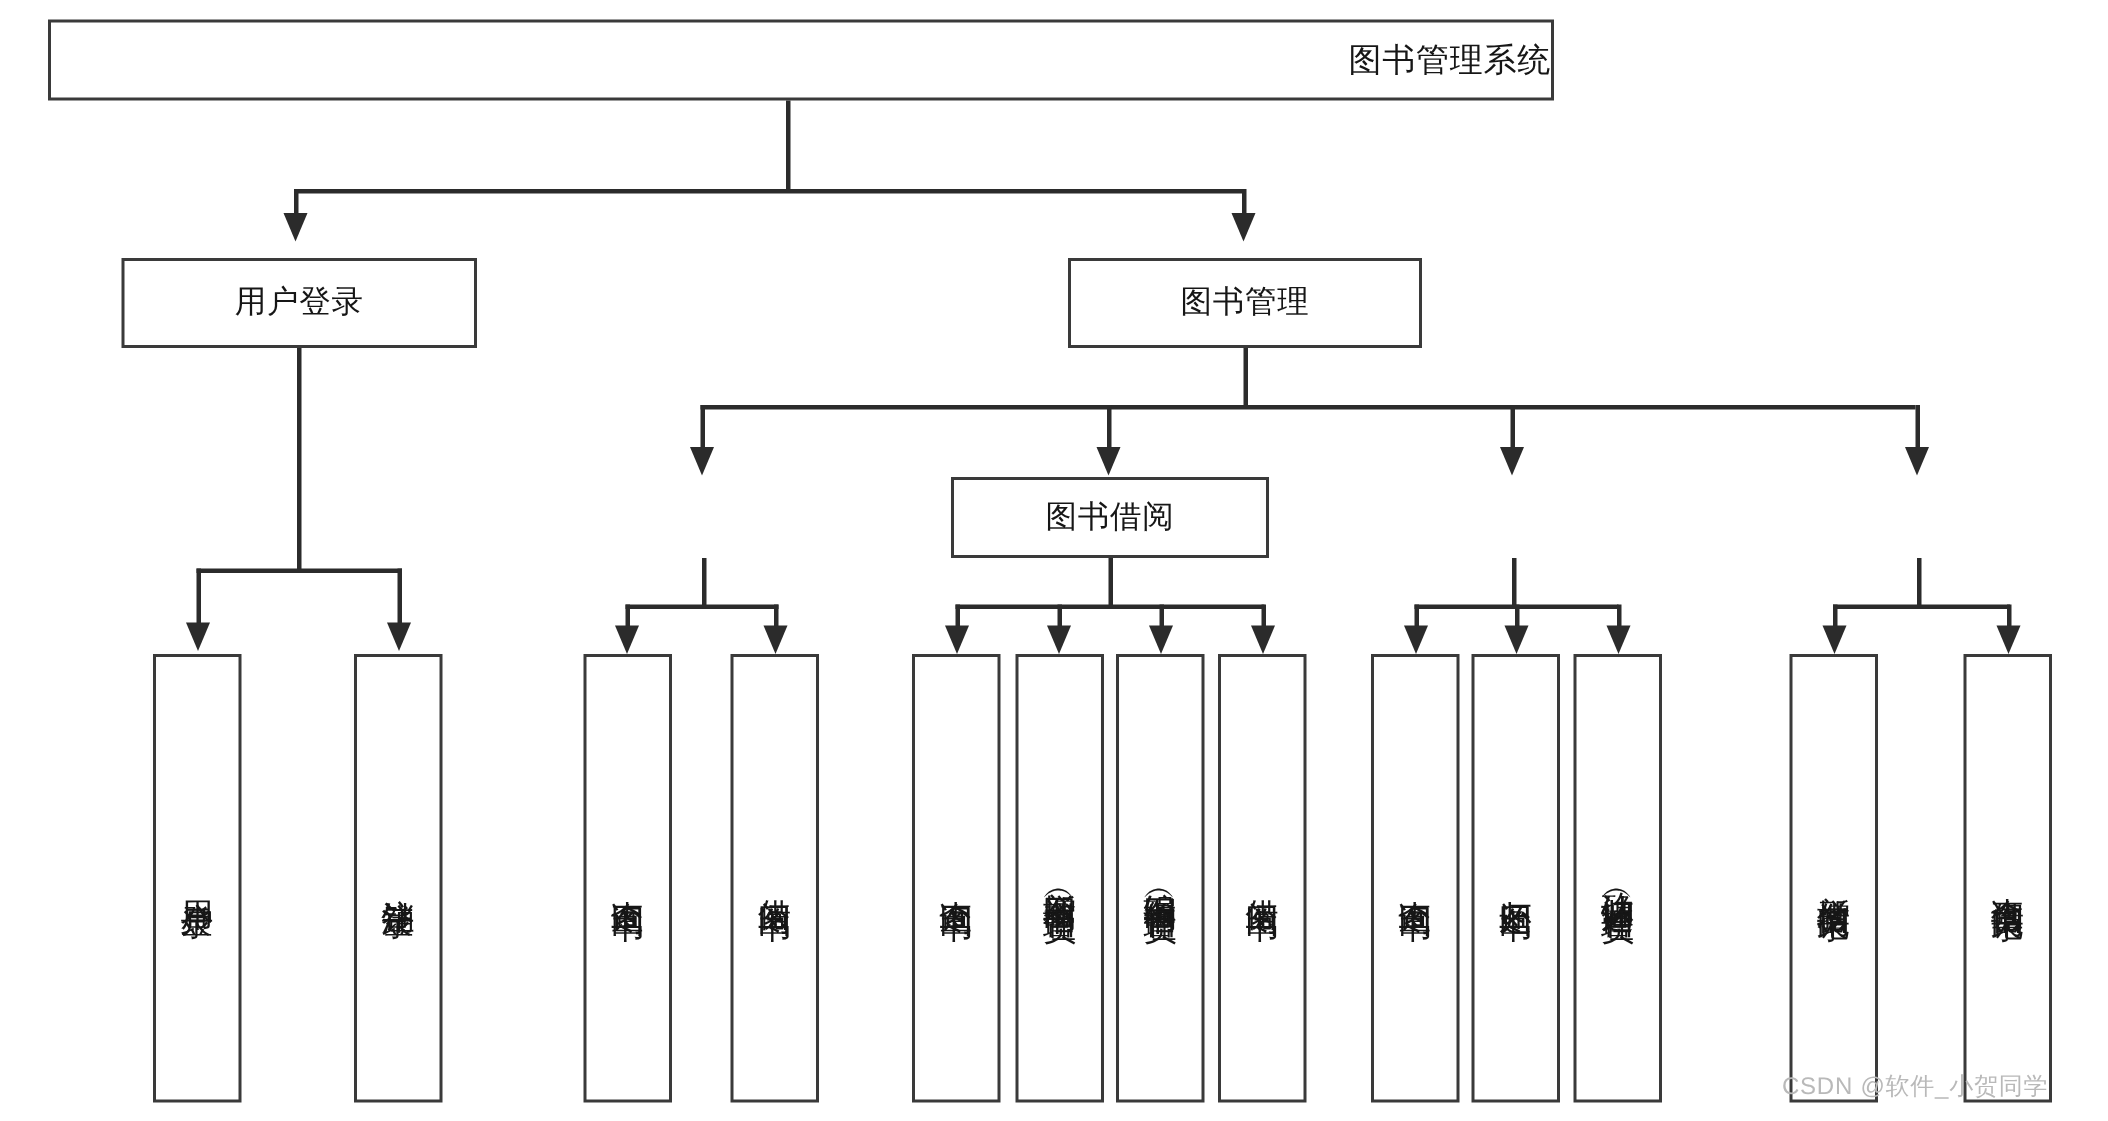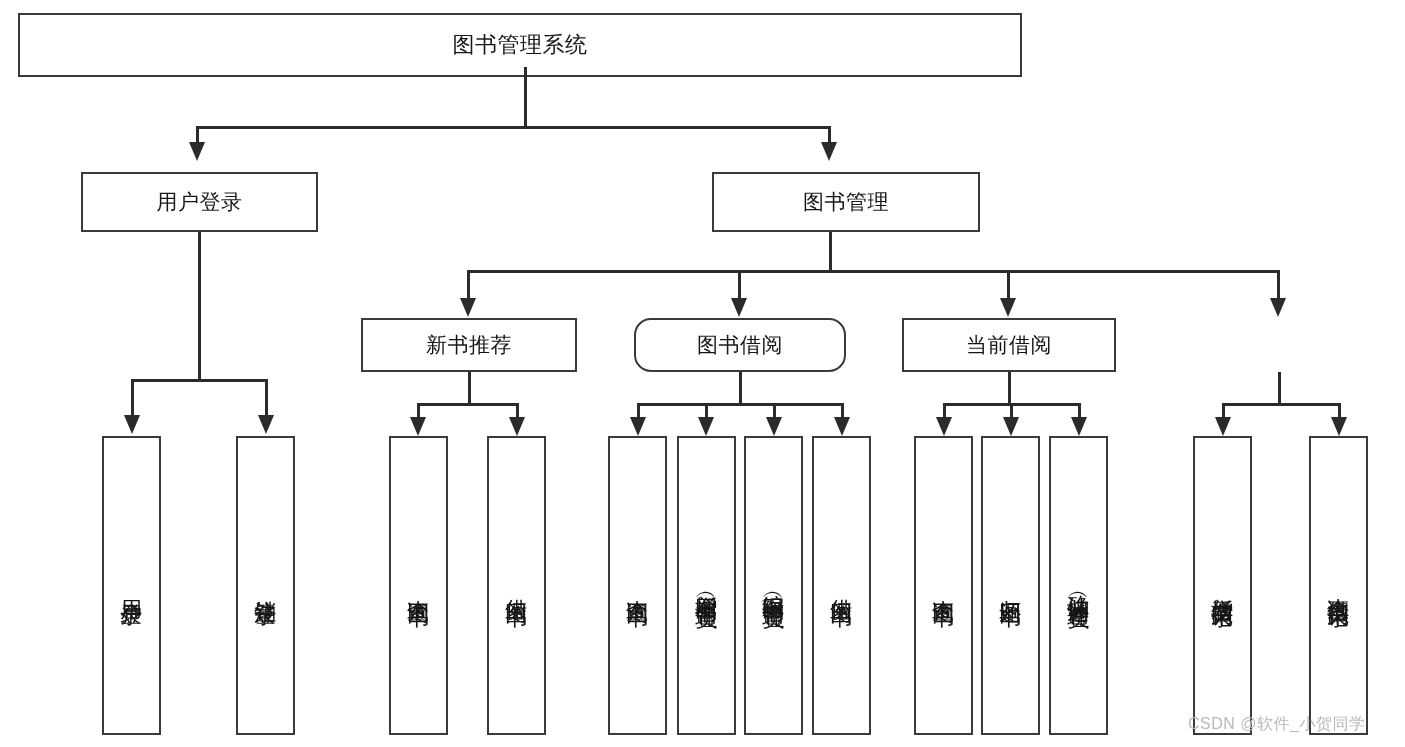--- a/index.html
+++ b/index.html
@@ -83,7 +83,7 @@
 
 <div id="canvas">
 
-  <div class="node root" style="left:18px; top:13px; width:1004px; height:64px;">
+  <div class="node root" style="left:32px; top:13px; width:1004px; height:54px;justify-content:flex-end;">
     <span class="label">图书管理系统</span>
   </div>
 

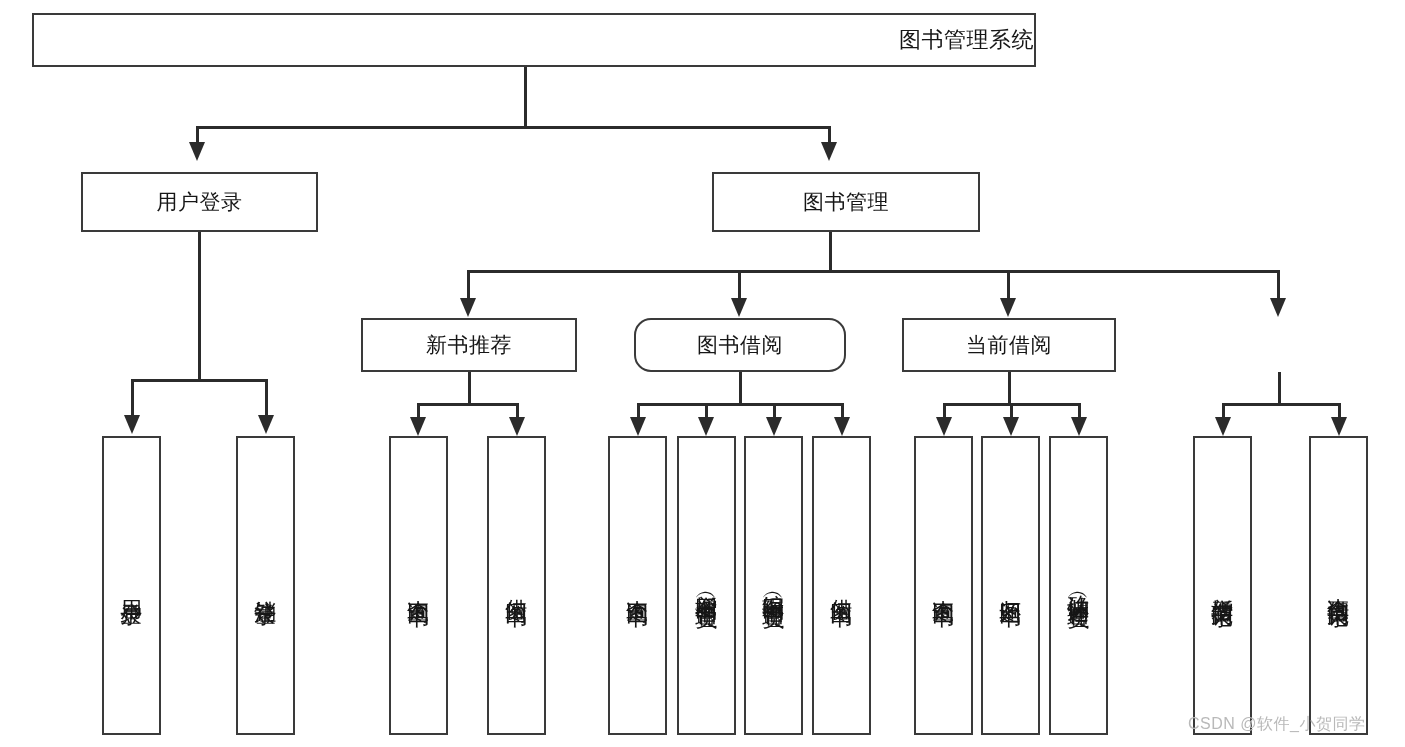--- a/index.html
+++ b/index.html
@@ -101,7 +101,7 @@
     <span class="label">用户登录</span>
   </div>
 
-  <div class="node" style="left:712px; top:172px; width:268px; height:60px;">
+  <div class="node" style="left:712px; top:172px; width:236px; height:60px;">
     <span class="label">图书管理</span>
   </div>
 

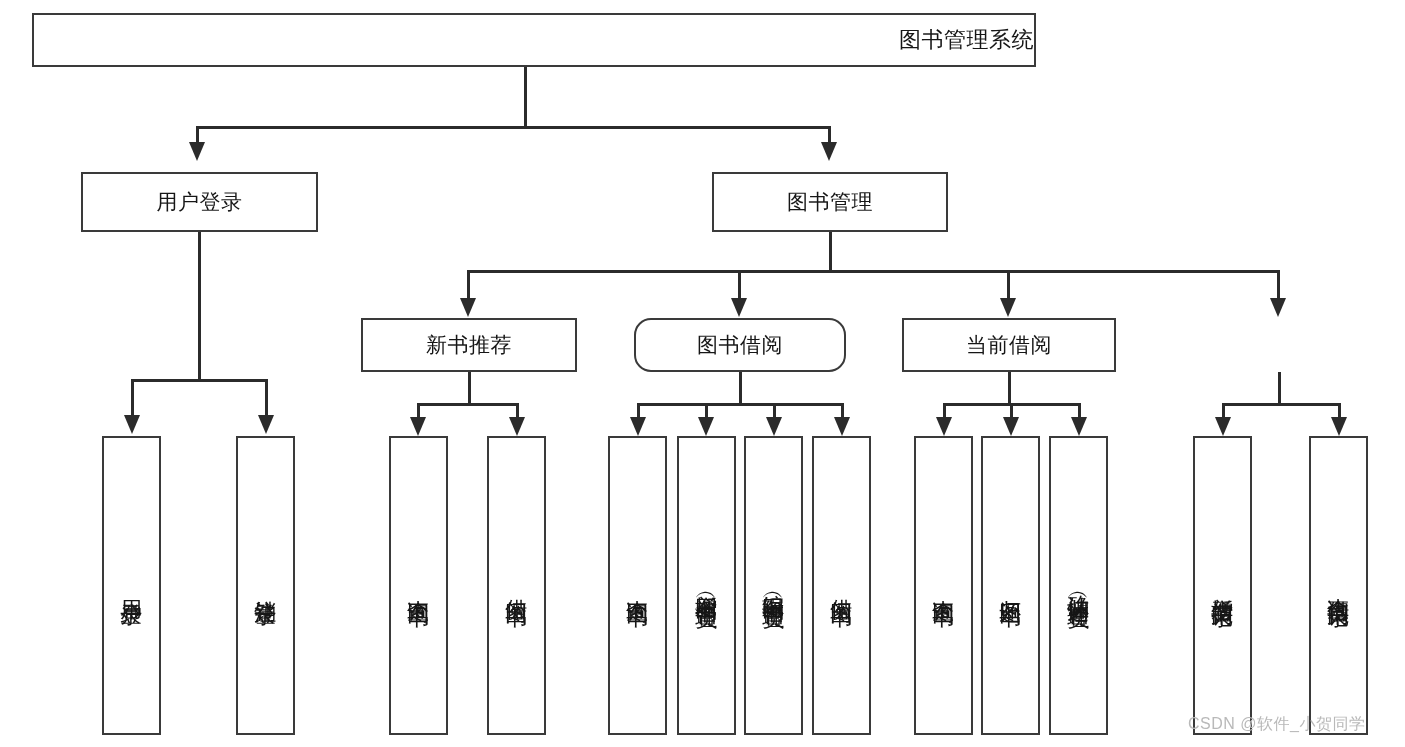--- a/index.html
+++ b/index.html
@@ -127,9 +127,6 @@
   <div class="vline" style="left:1277px; top:270px; height:30px;"></div>
   <div class="arrow" style="left:1270px; top:298px;"></div>
 
-  <div class="node" style="left:361px; top:318px; width:216px; height:54px;">
-    <span class="label">新书推荐</span>
-  </div>
 
   <div class="node" style="left:634px; top:318px; width:212px; height:54px;border-radius:17px;">
     <span class="label">图书借阅</span>

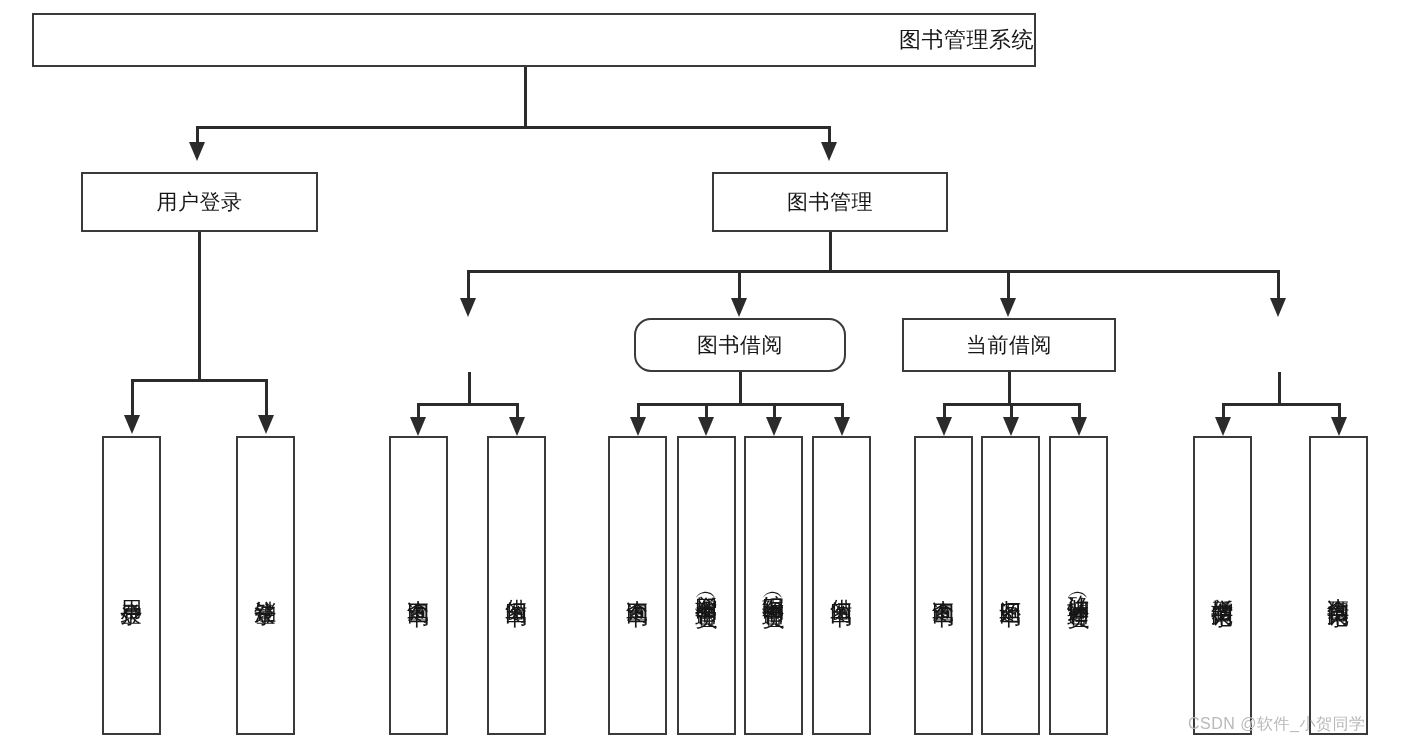--- a/index.html
+++ b/index.html
@@ -128,7 +128,7 @@
   <div class="arrow" style="left:1270px; top:298px;"></div>
 
 
-  <div class="node" style="left:634px; top:318px; width:212px; height:54px;border-radius:17px;">
+  <div class="node" style="left:634px; top:318px; width:212px; height:54px;">
     <span class="label">图书借阅</span>
   </div>
 

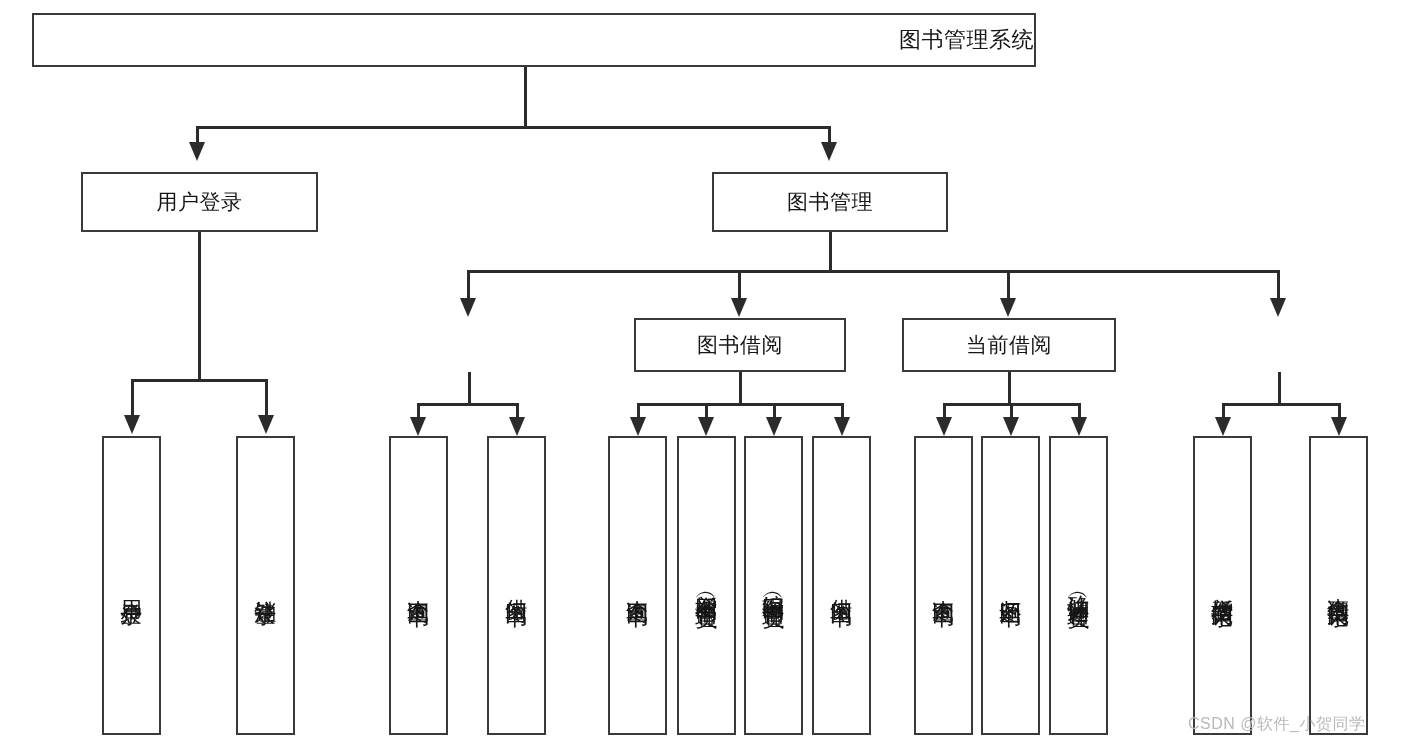--- a/index.html
+++ b/index.html
@@ -132,9 +132,6 @@
     <span class="label">图书借阅</span>
   </div>
 
-  <div class="node" style="left:902px; top:318px; width:214px; height:54px;">
-    <span class="label">当前借阅</span>
-  </div>
 
 
   <div class="vline" style="left:468px; top:372px; height:32px;"></div>

